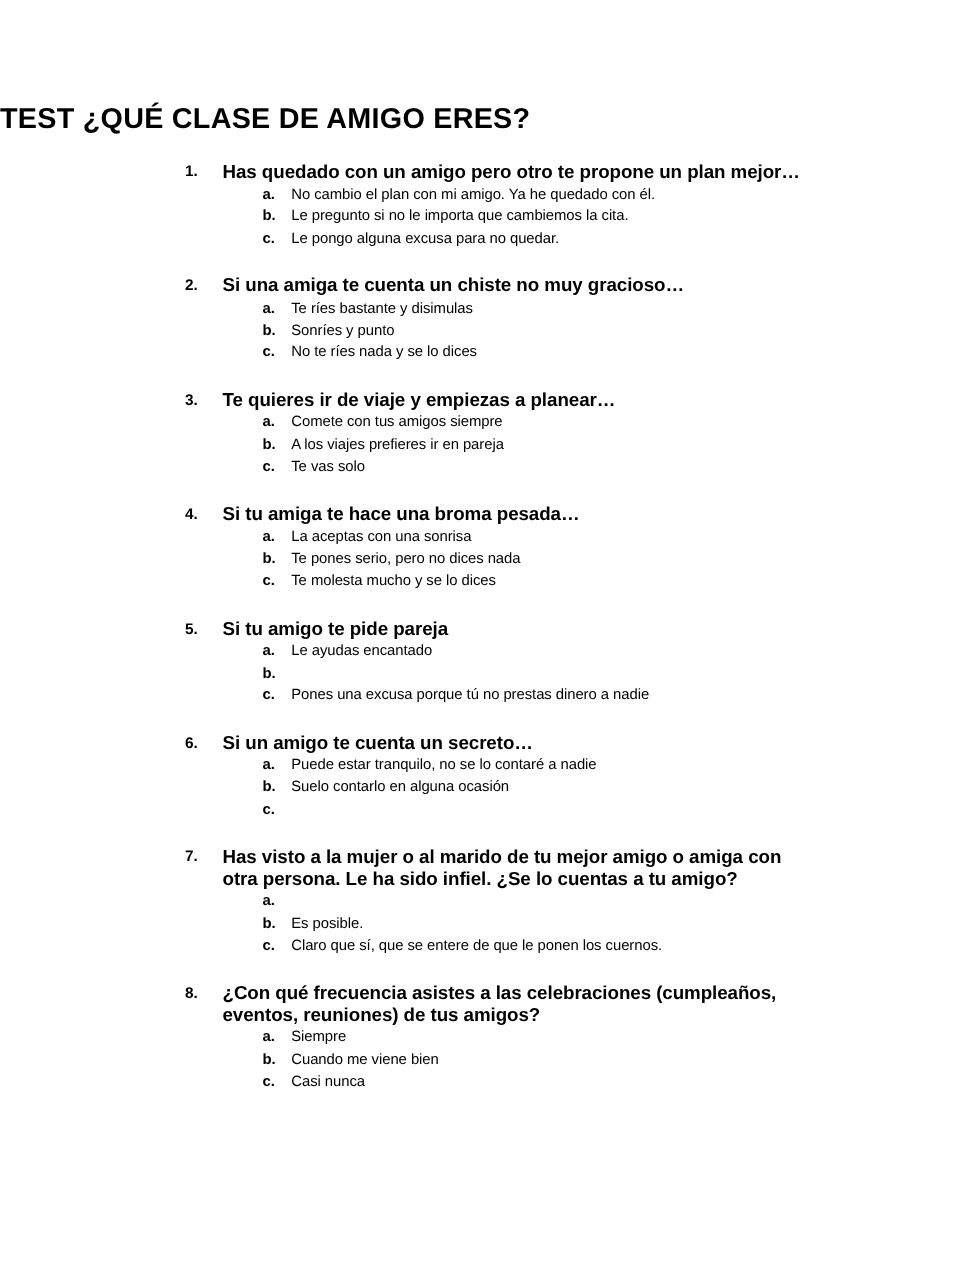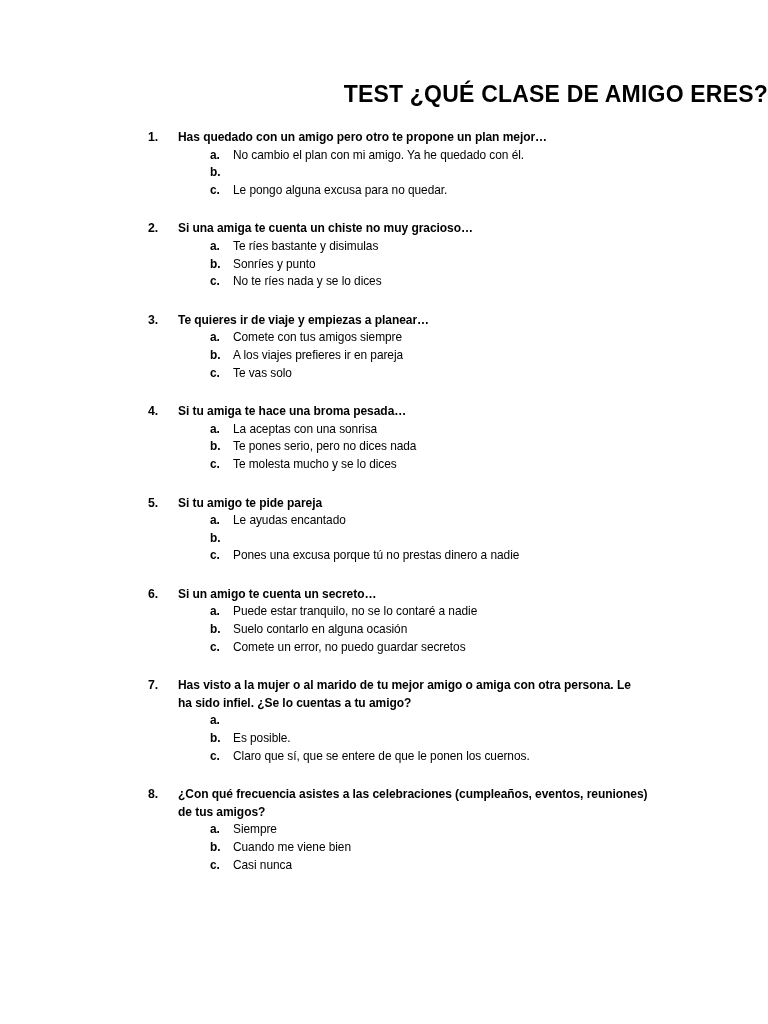--- a/index.html
+++ b/index.html
@@ -33,7 +33,7 @@
     left: 0;
     top: 80px;
     width: 768px;
-    text-align: right;
+    text-align: left;
     font-family: "Liberation Sans", "DejaVu Sans", sans-serif;
     font-weight: bold;
     font-size: 23px;

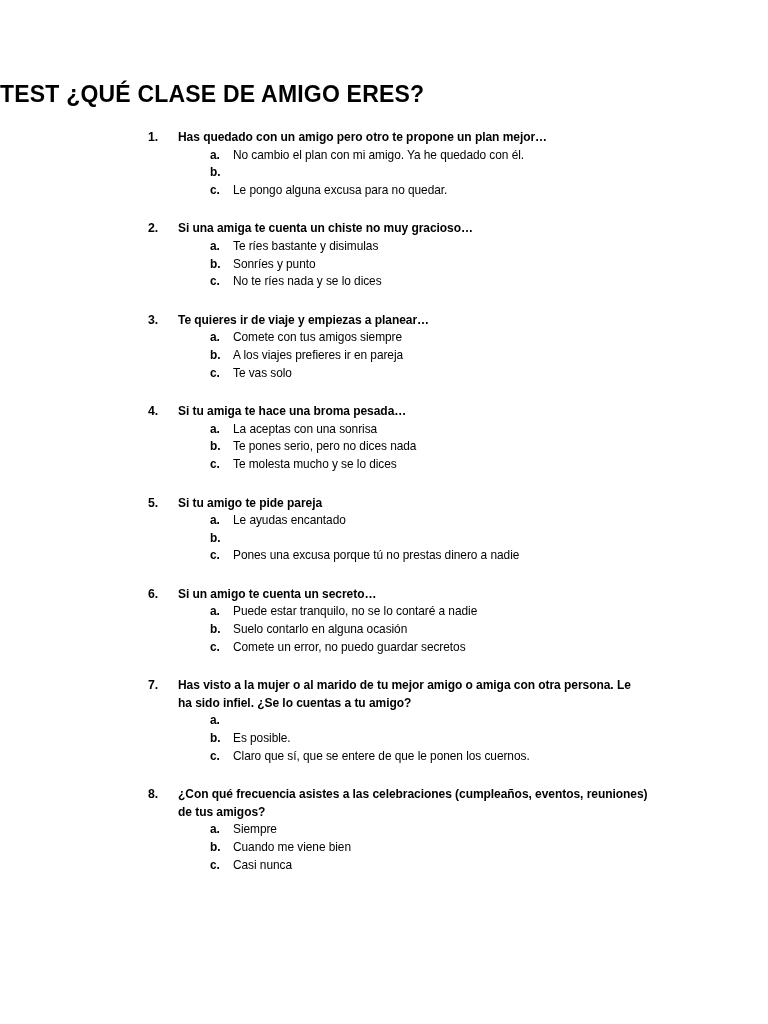--- a/index.html
+++ b/index.html
@@ -74,7 +74,7 @@
   .q-text {
     flex: 1 1 auto;
     font-weight: bold;
-    font-size: 12px;
+    font-size: 15px;
     line-height: 17.6px;
     text-align: left;
   }

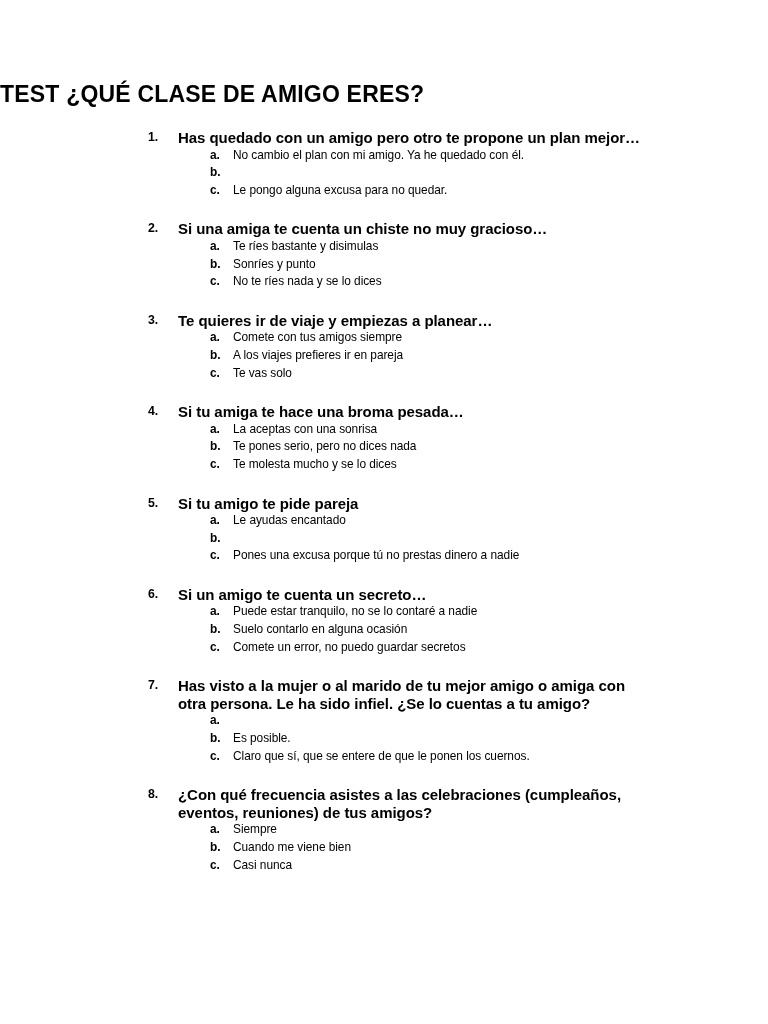--- a/index.html
+++ b/index.html
@@ -126,6 +126,7 @@
           </li>
           <li class="option">
             <span class="opt-letter">b.</span>
+            <span class="opt-text">Le pregunto si no le importa que cambiemos la cita.</span>
           </li>
           <li class="option">
             <span class="opt-letter">c.</span>

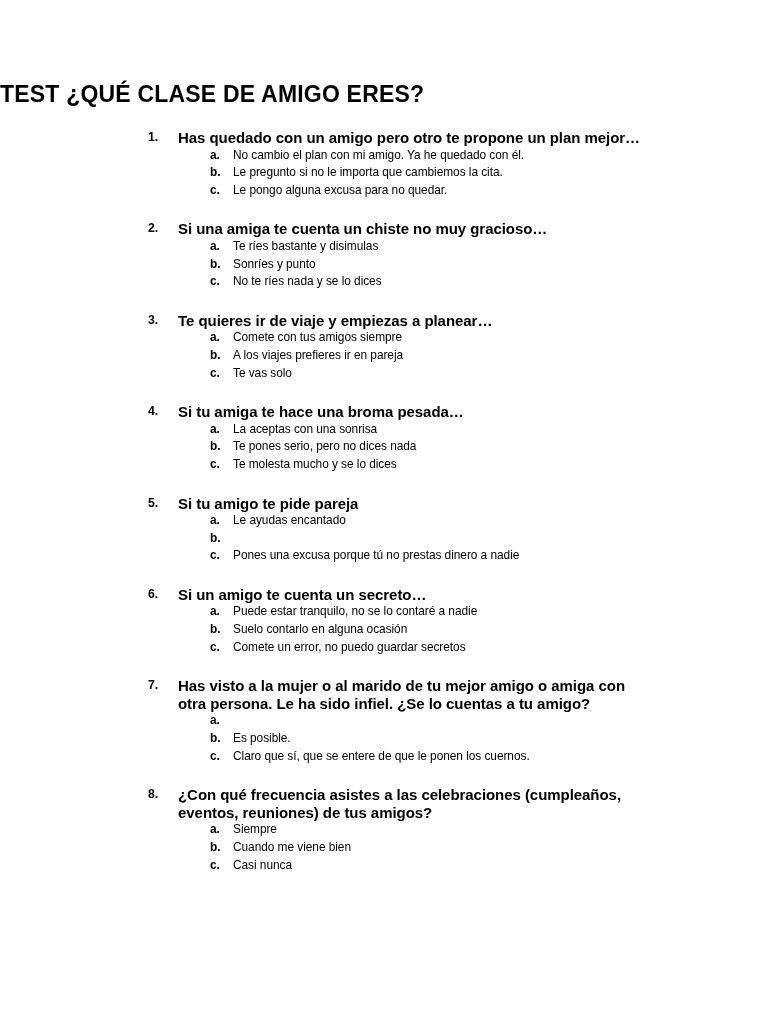--- a/index.html
+++ b/index.html
@@ -229,7 +229,6 @@
           </li>
           <li class="option">
             <span class="opt-letter">c.</span>
-            <span class="opt-text">Comete un error, no puedo guardar secretos</span>
           </li>
         </ul>
       </div>

